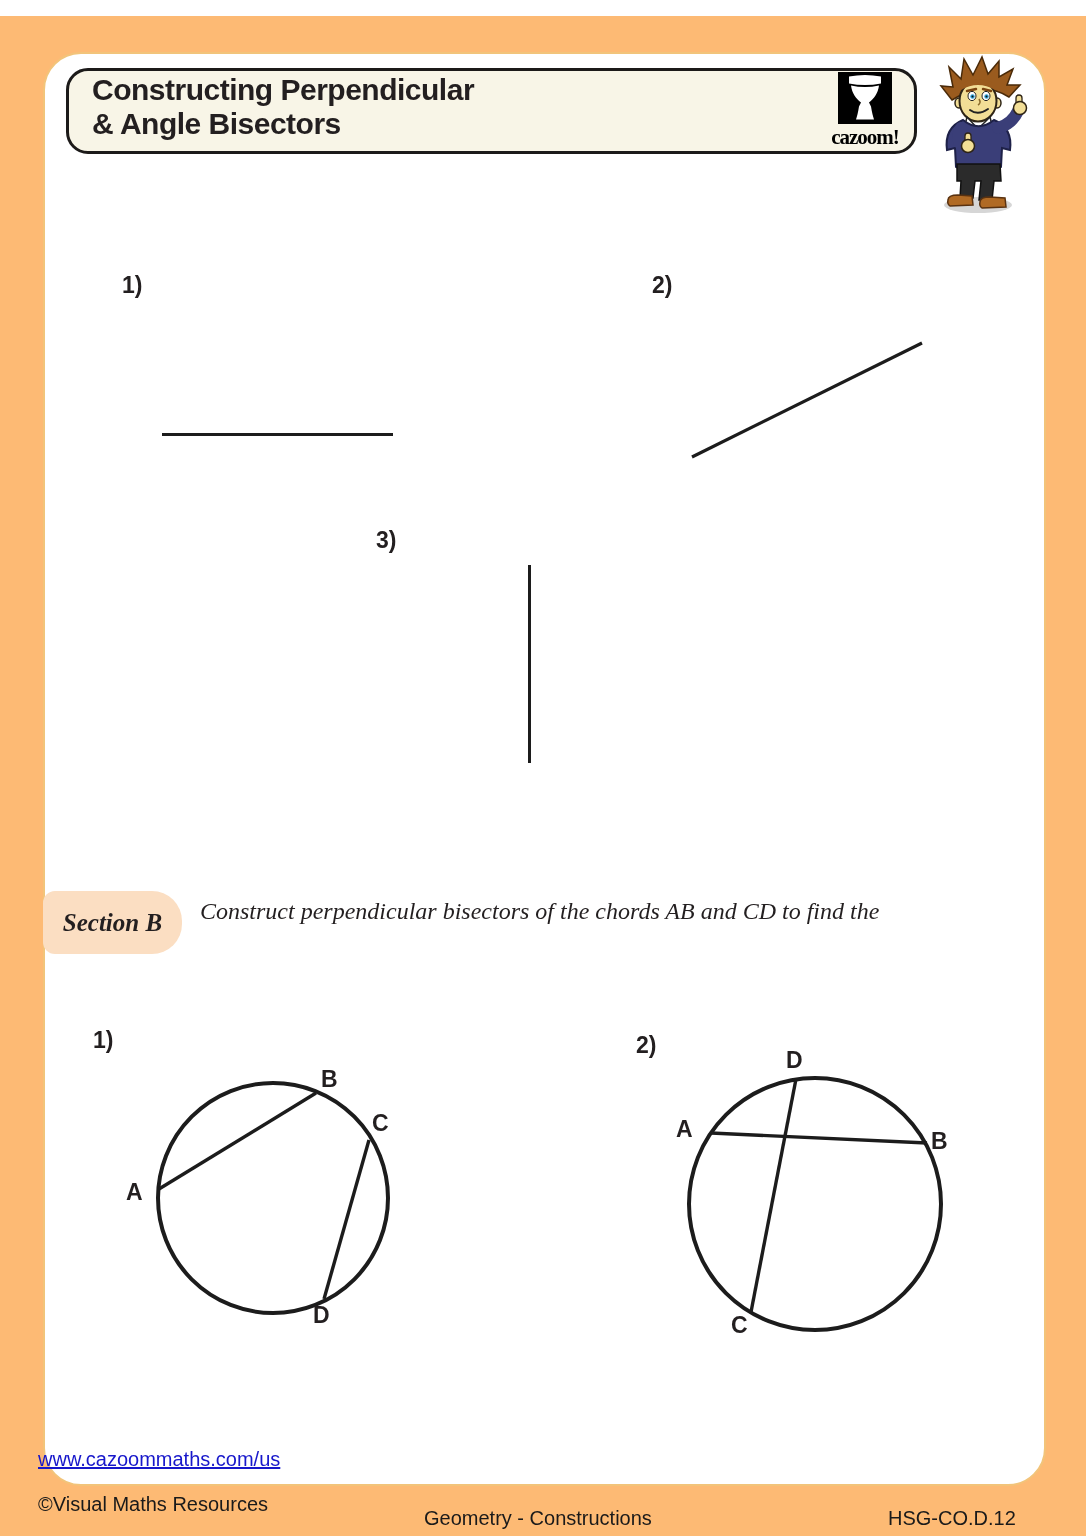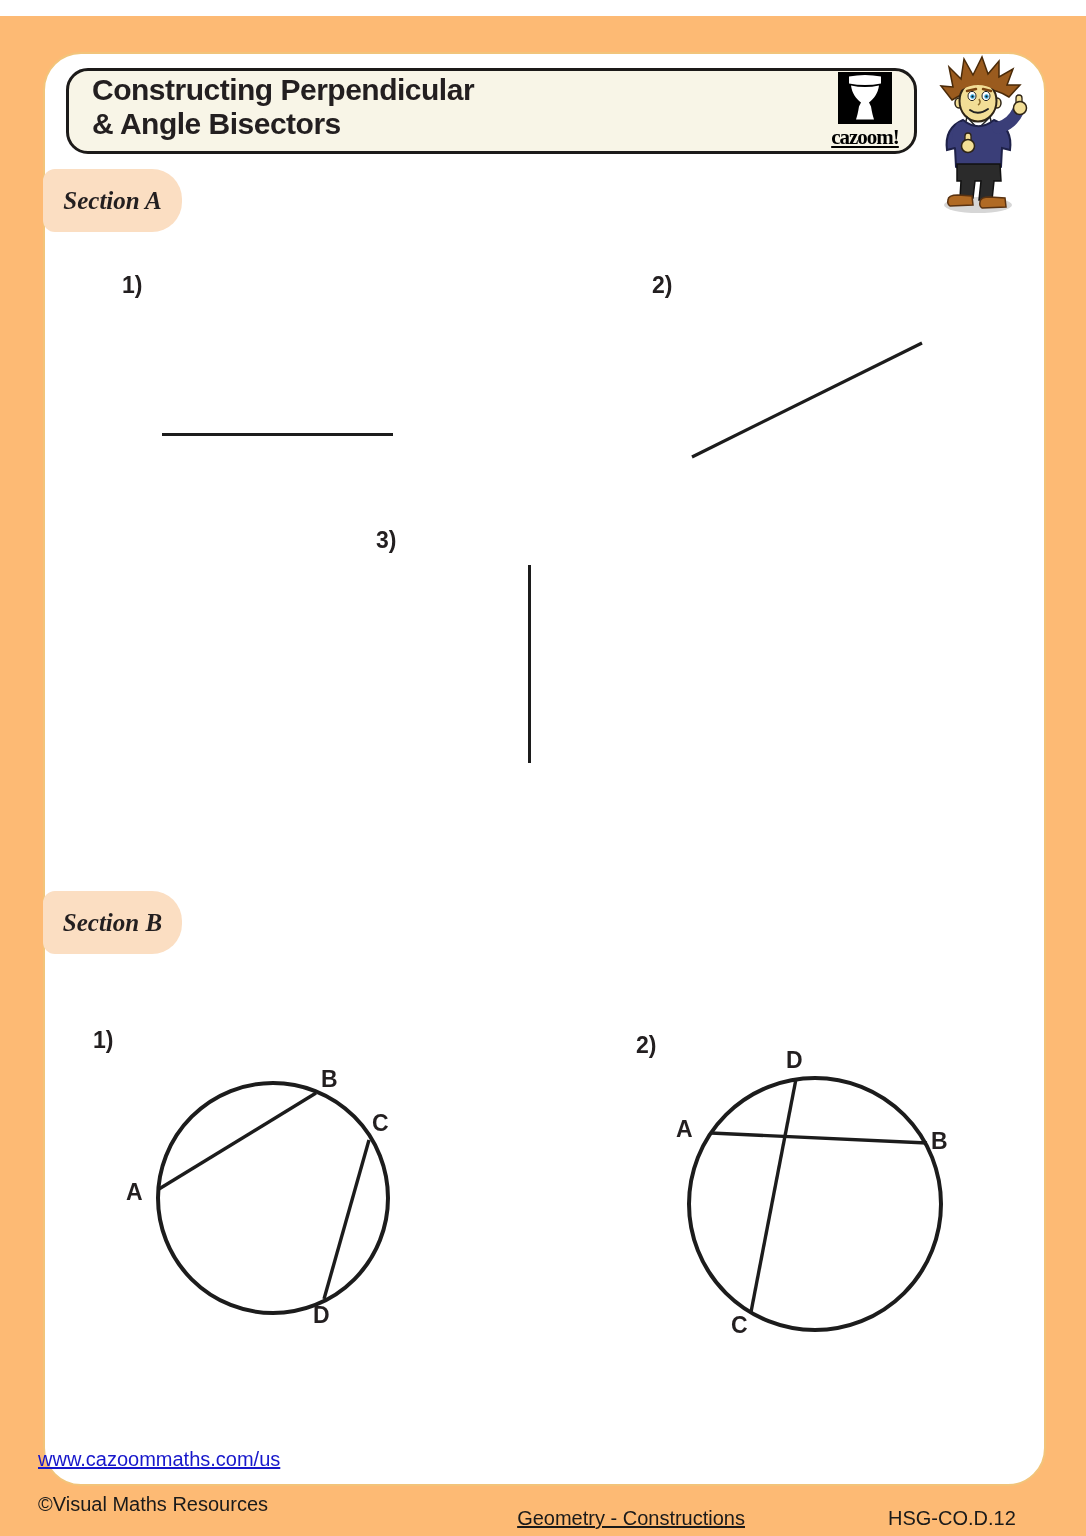--- a/index.html
+++ b/index.html
@@ -25,7 +25,7 @@
   .logo{left:815px;top:56px;width:100px;text-align:center;}
   .logo-square{display:block;margin:0 auto;width:54px;height:52px;background:#000;}
   .logo-text{display:block;font-family:"Liberation Serif",serif;font-weight:bold;
-    font-size:21px;letter-spacing:-1px;color:#000;margin-top:1px;text-decoration:underline;}
+    font-size:21px;letter-spacing:-1px;color:#000;margin-top:1px;}
   
   .badge{
     left:43px;width:139px;height:63px;background:#FBDEC2;

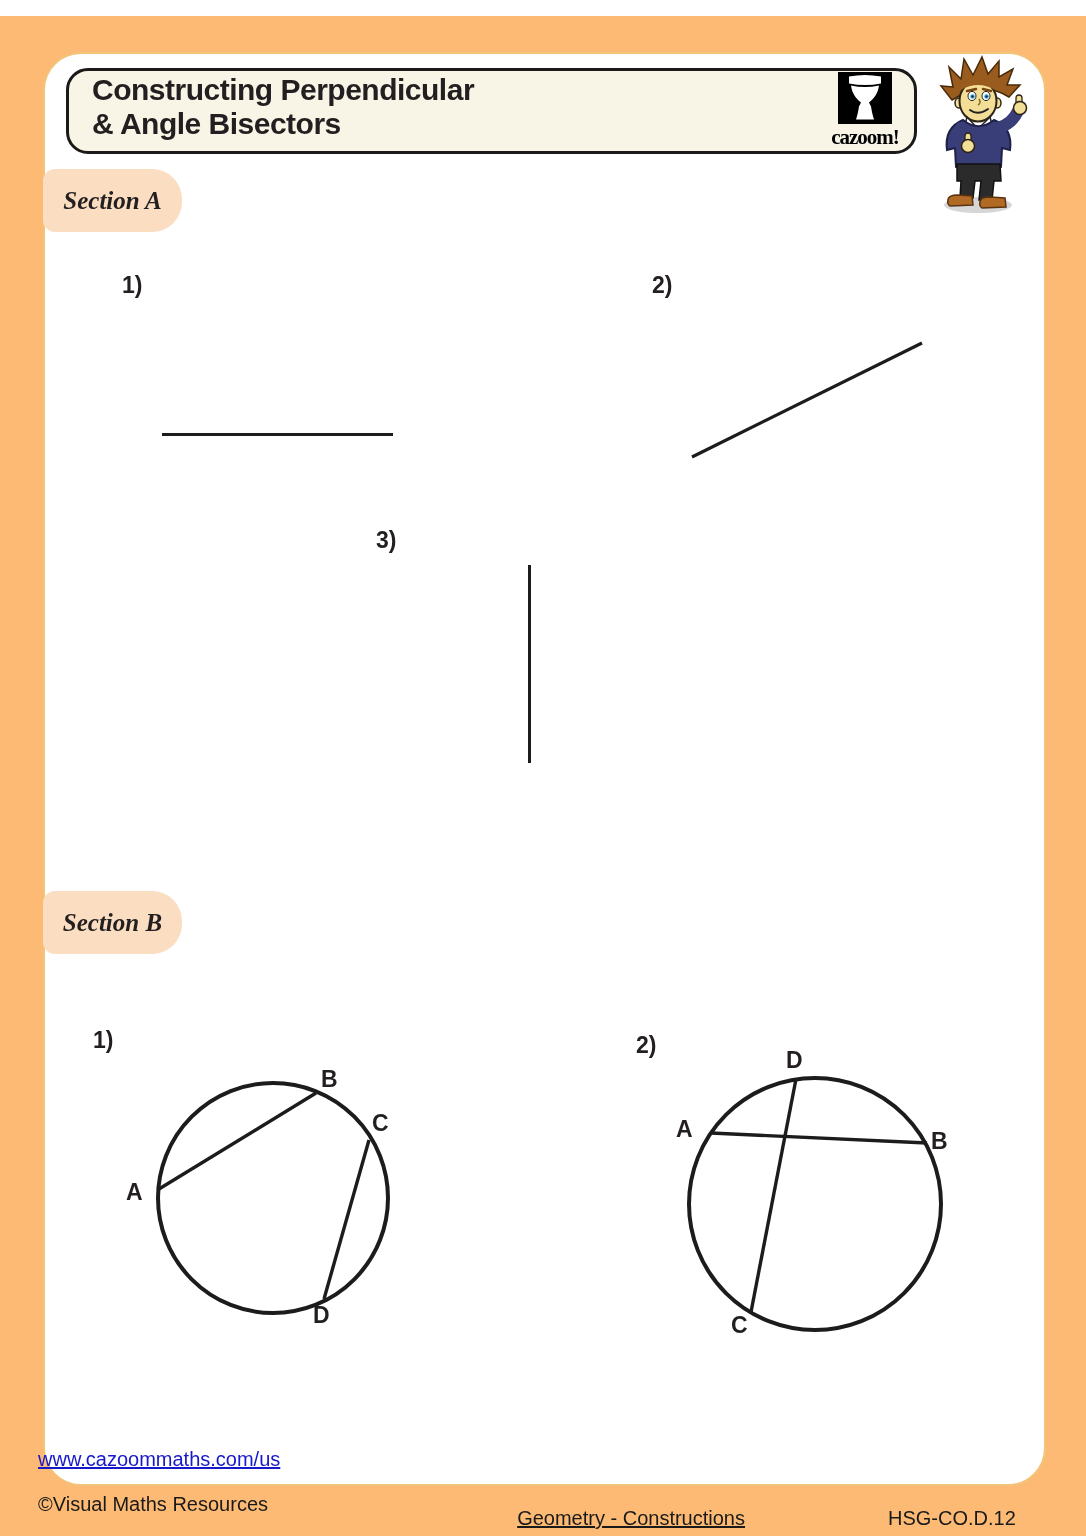--- a/index.html
+++ b/index.html
@@ -108,9 +108,6 @@
     </svg>
   </div>
 
-  <div class="abs badge" style="top:153px;">
-    <span>Section A</span>
-  </div>
 
   <div class="abs prob-num" style="left:122px;top:256px;">1)</div>
   <div class="abs prob-num" style="left:652px;top:256px;">2)</div>

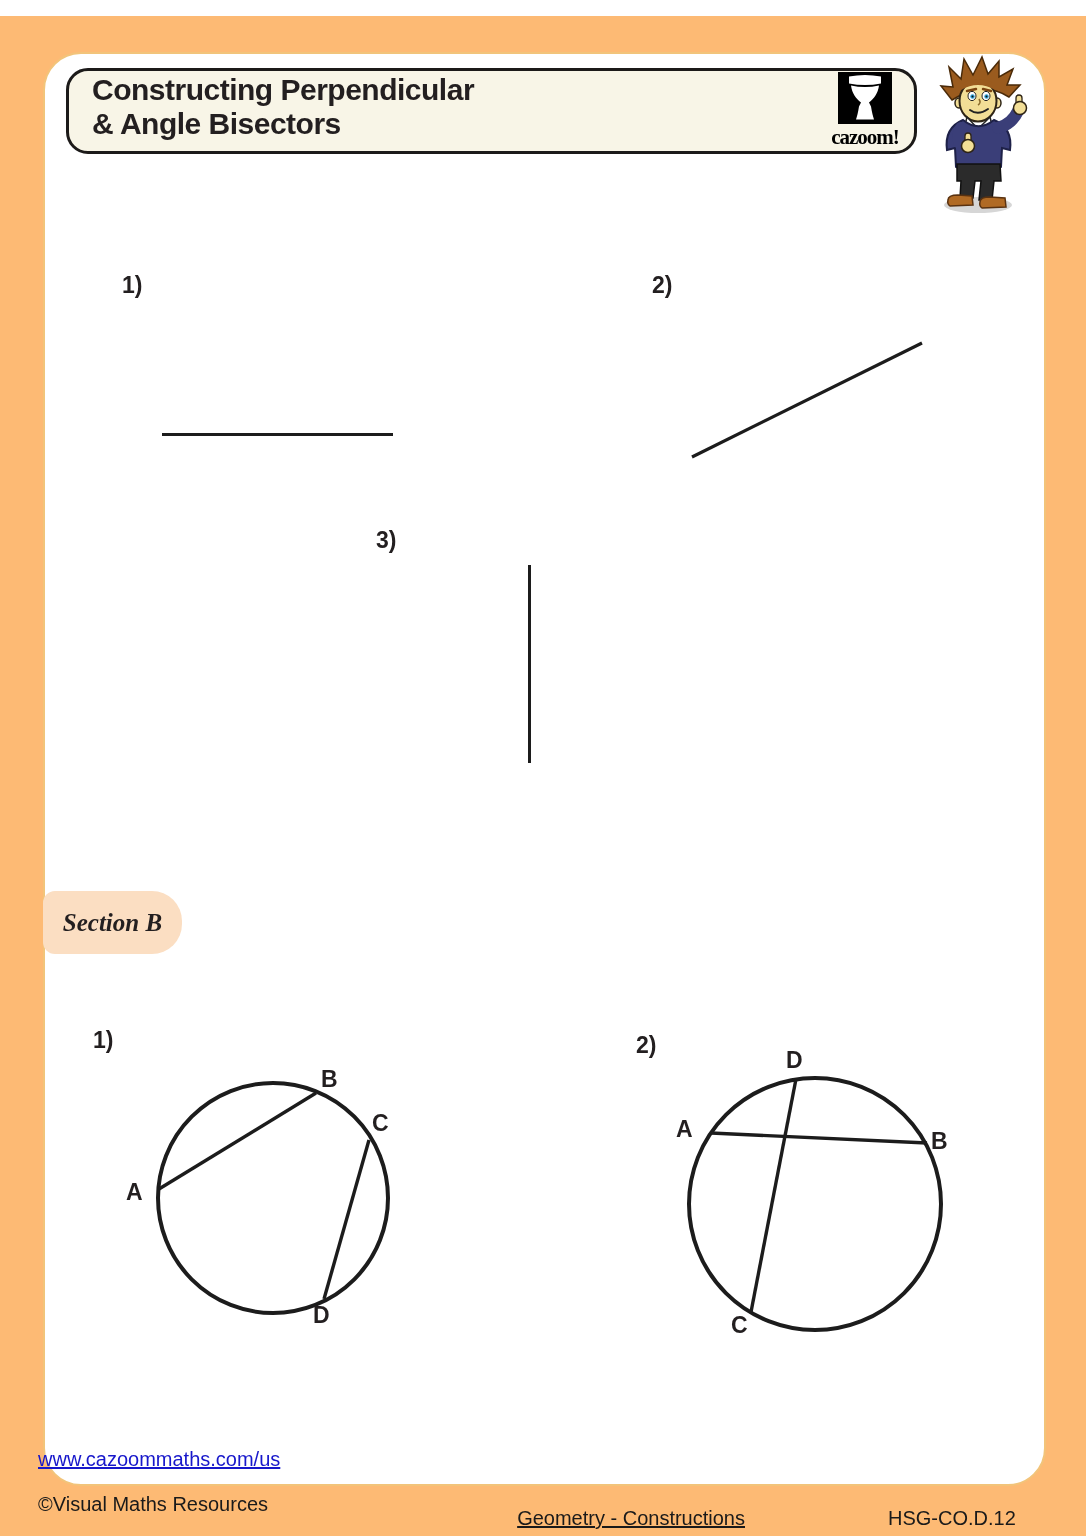--- a/index.html
+++ b/index.html
@@ -127,6 +127,7 @@
     <span>Section B</span>
   </div>
   <div class="abs instruction" style="left:200px;top:880px;width:720px;">
+    <div>Construct perpendicular bisectors of the chords AB and CD to find the</div>
   </div>
 
   <div class="abs prob-num" style="left:93px;top:1011px;">1)</div>

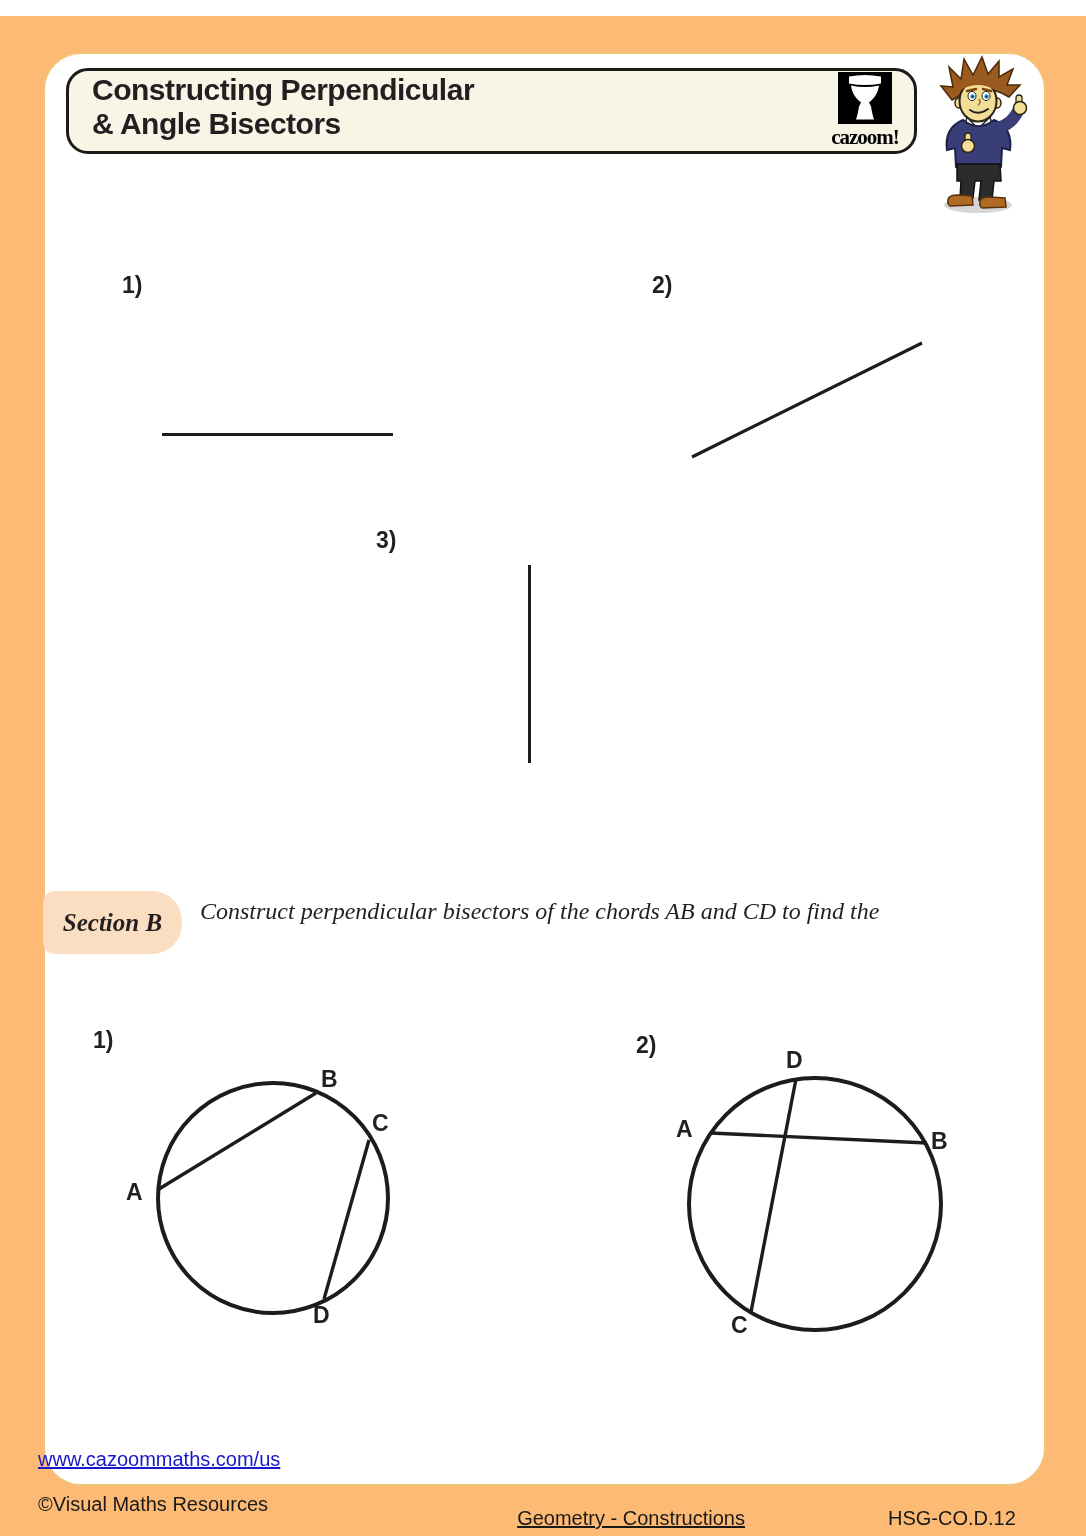--- a/index.html
+++ b/index.html
@@ -159,7 +159,7 @@
 
   <div class="abs foot" style="left:38px;top:1477px;">©Visual Maths Resources</div>
   <div class="abs foot foot-link" style="left:38px;top:1432px;">www.cazoommaths.com/us</div>
-  <div class="abs foot" style="left:445px;top:1491px;width:300px;text-align:right;text-decoration:underline;">Geometry - Constructions</div>
+  <div class="abs foot" style="left:424px;top:1491px;width:300px;text-align:left;">Geometry - Constructions</div>
   <div class="abs foot" style="left:888px;top:1491px;width:138px;text-align:left;">HSG-CO.D.12</div>
 
 </div>

